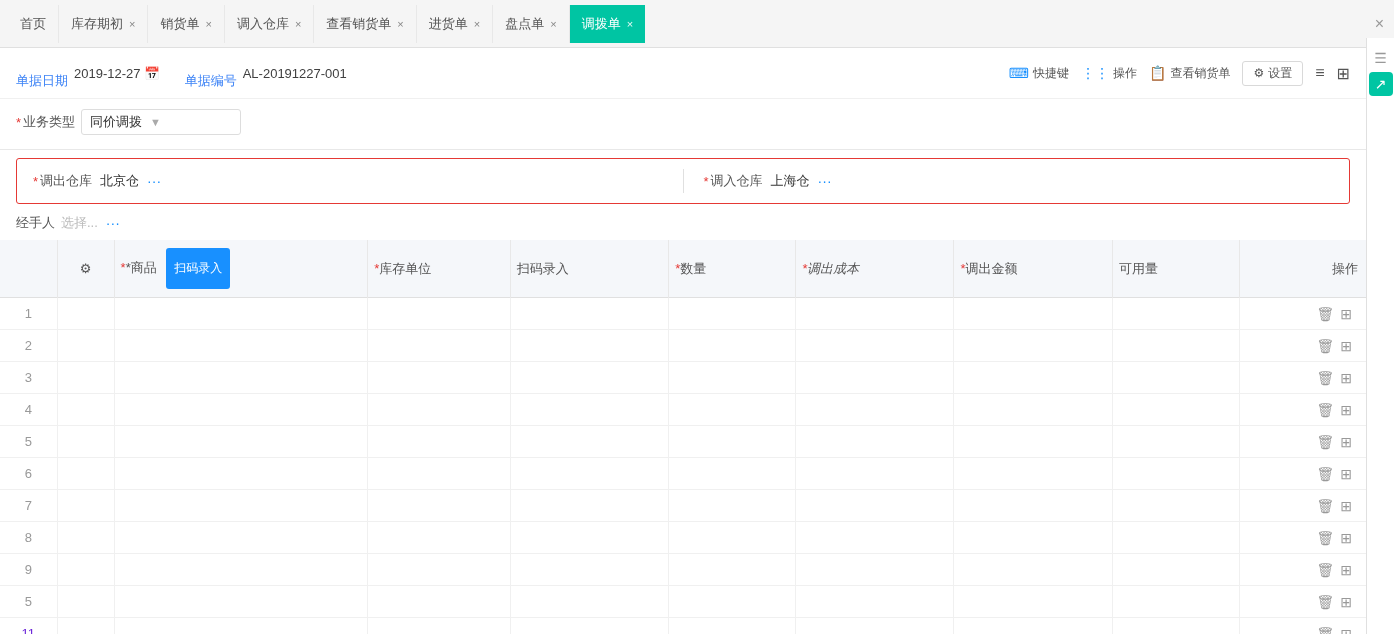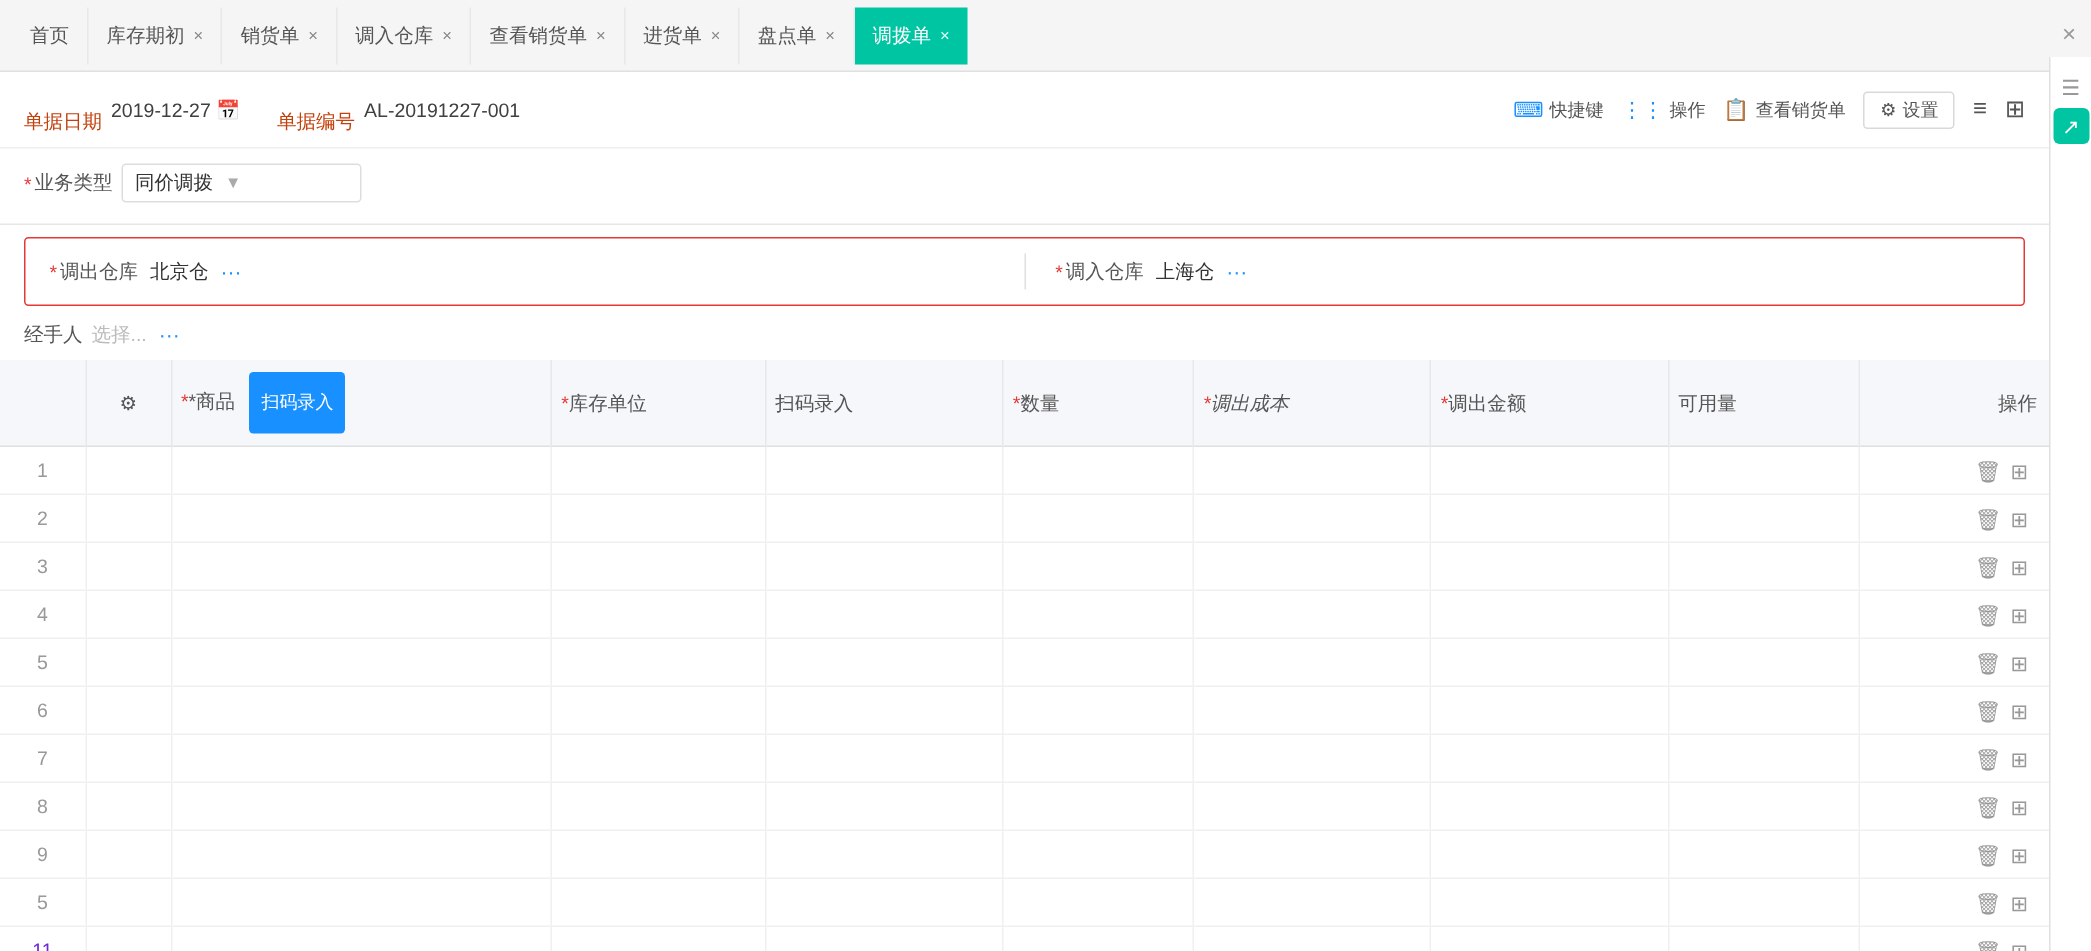--- a/index.html
+++ b/index.html
@@ -66,7 +66,7 @@
       border-bottom: 1px solid #f0f0f0;
     }
     .header-row .field-group { display: flex; align-items: center; margin-right: 24px; }
-    .header-row .field-label { color: #c2410c; font-size: 13px; margin-right: 6px; margin-top: 16px; }
+    .header-row .field-label { color: #3b82f6; font-size: 13px; margin-right: 6px; margin-top: 16px; }
     .header-row .field-value { color: #404040; font-size: 13px; }
     .calendar-icon { color: #1890ff; margin-left: 4px; cursor: pointer; }
     .header-actions {

